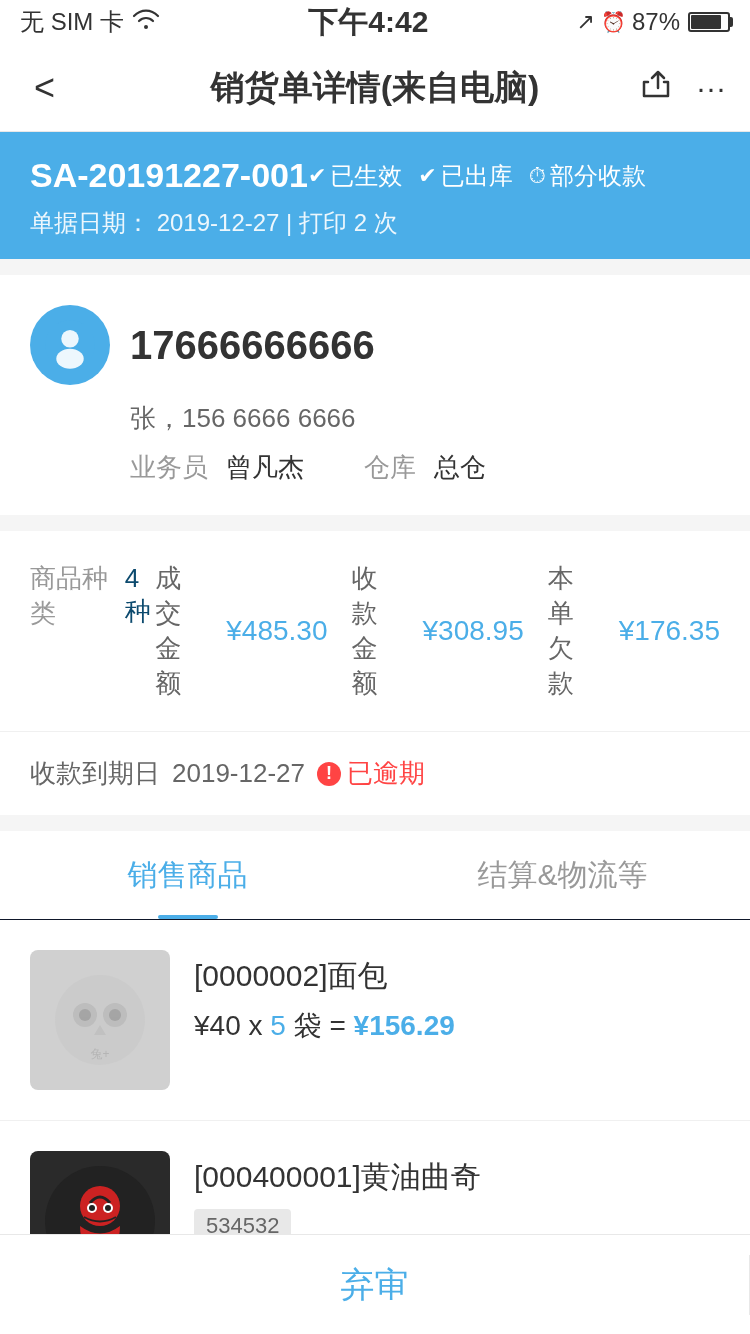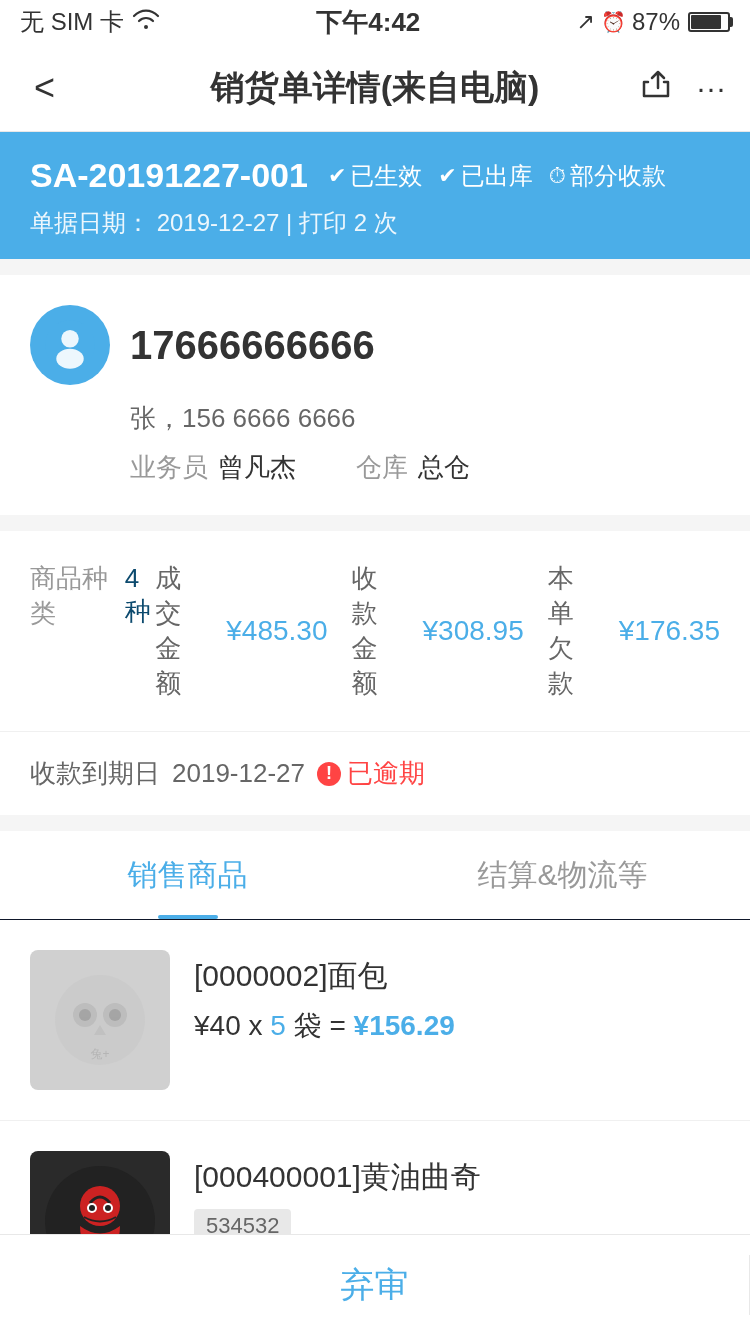--- a/index.html
+++ b/index.html
@@ -25,7 +25,7 @@
       font-weight: 500;
     }
     .status-left { display: flex; align-items: center; gap: 8px; }
-    .status-center { font-weight: 600; font-size: 26px; }
+    .status-center { font-weight: 600; font-size: 30px; }
     .status-right { display: flex; align-items: center; gap: 6px; }
     .battery-block {
       display: inline-block;

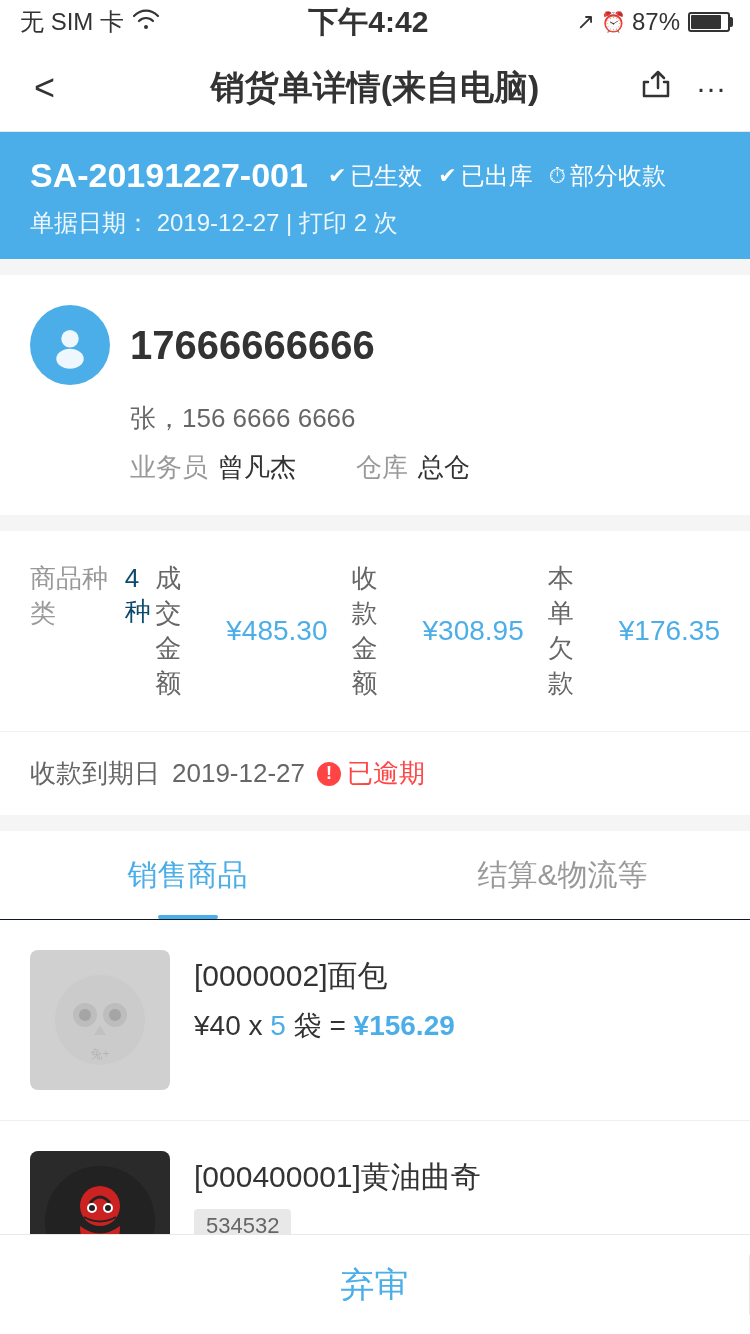--- a/index.html
+++ b/index.html
@@ -97,7 +97,6 @@
     .order-id-row {
       display: flex;
       align-items: center;
-      gap: 20px;
       margin-bottom: 12px;
     }
     .order-id {

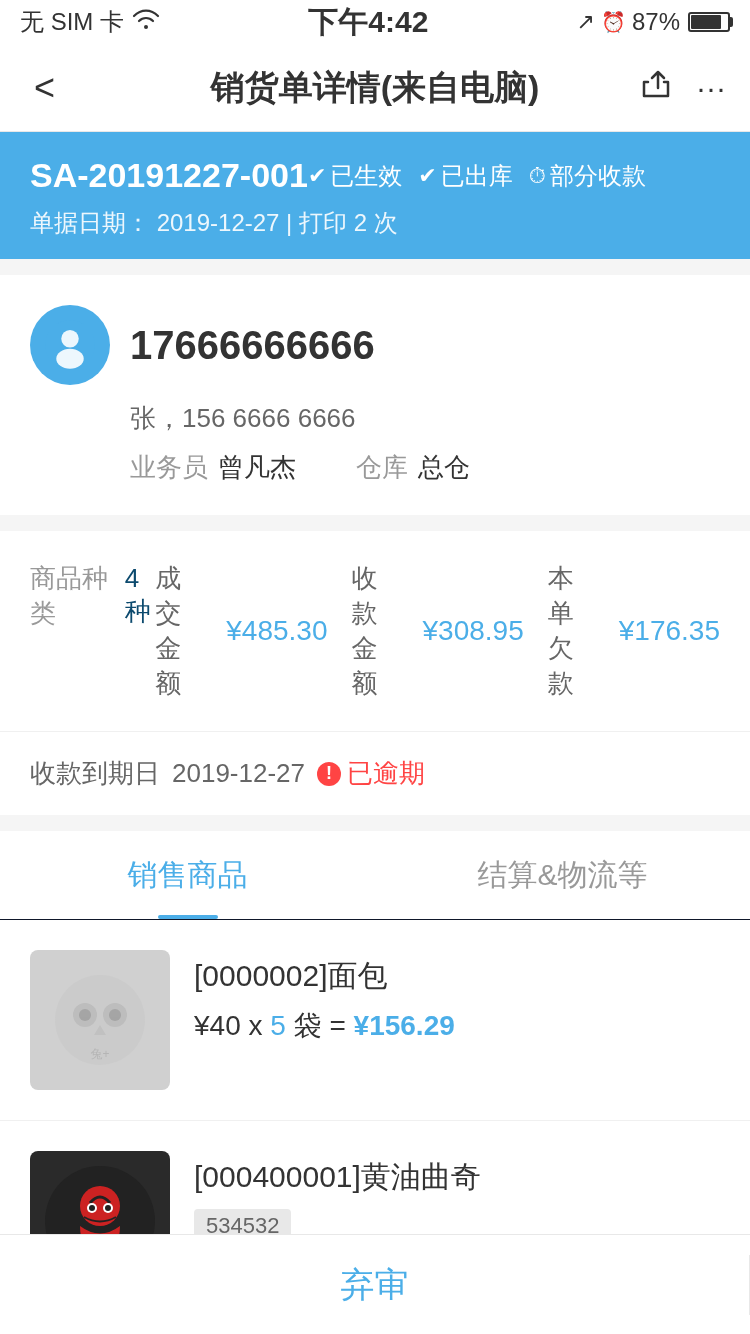--- a/index.html
+++ b/index.html
@@ -165,7 +165,7 @@
     .info-item {
       display: flex;
       align-items: flex-start;
-      gap: 10px;
+      gap: 18px;
     }
     .info-label {
       font-size: 26px;

